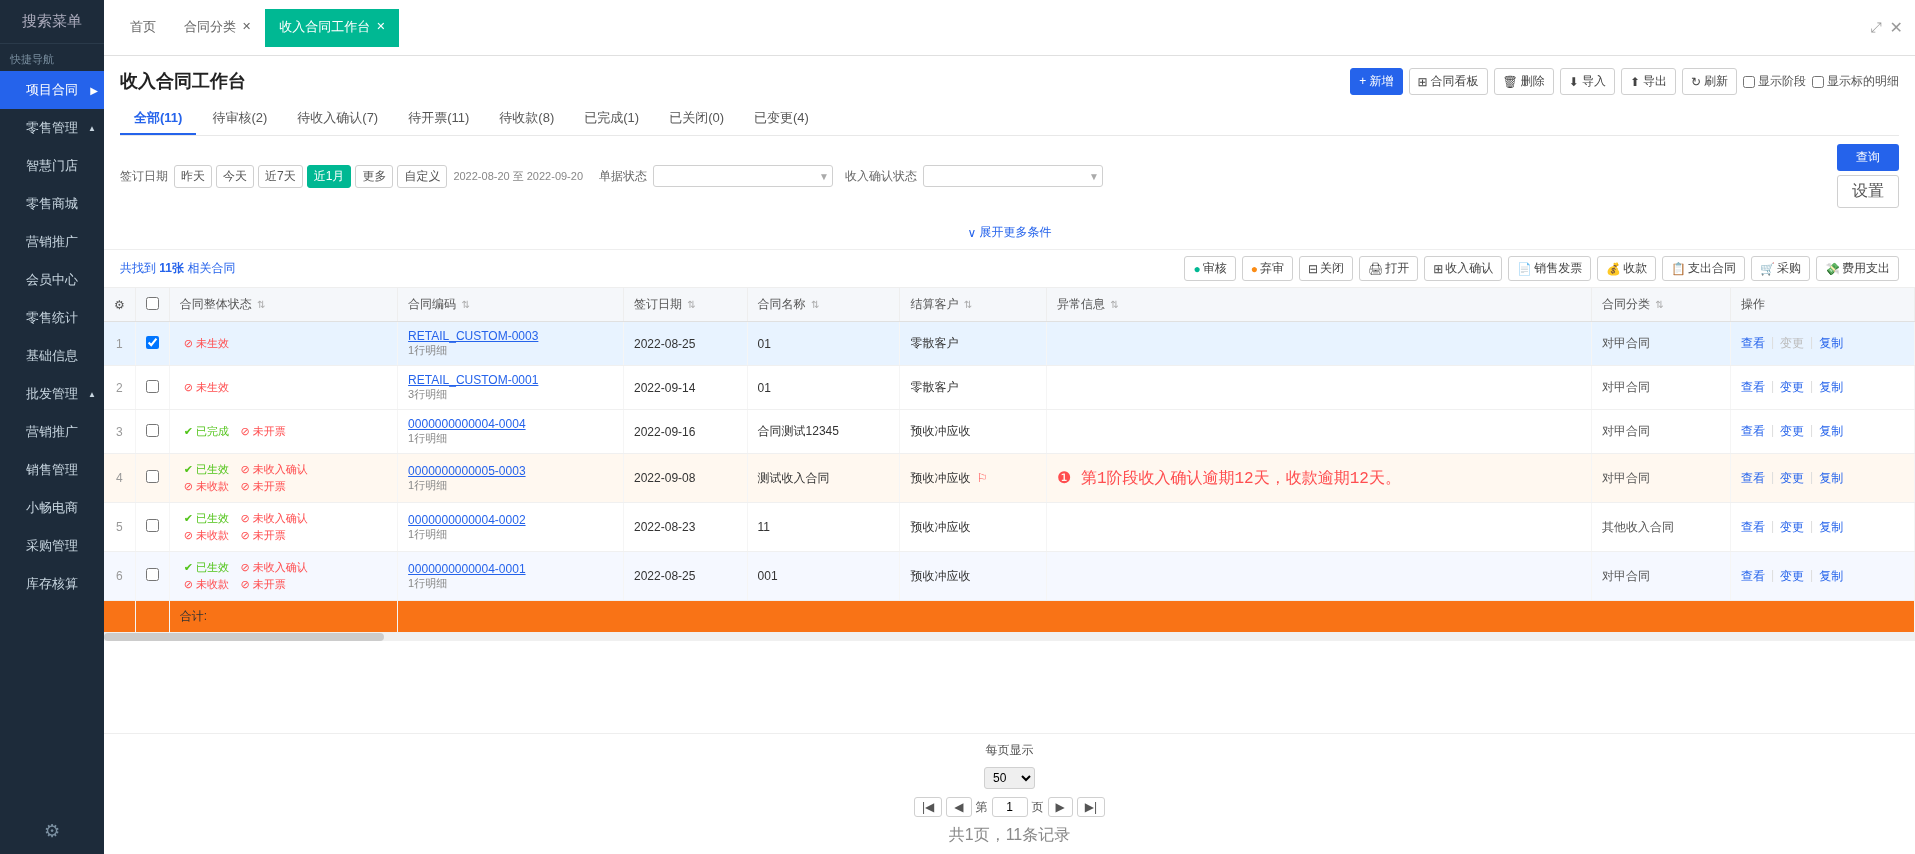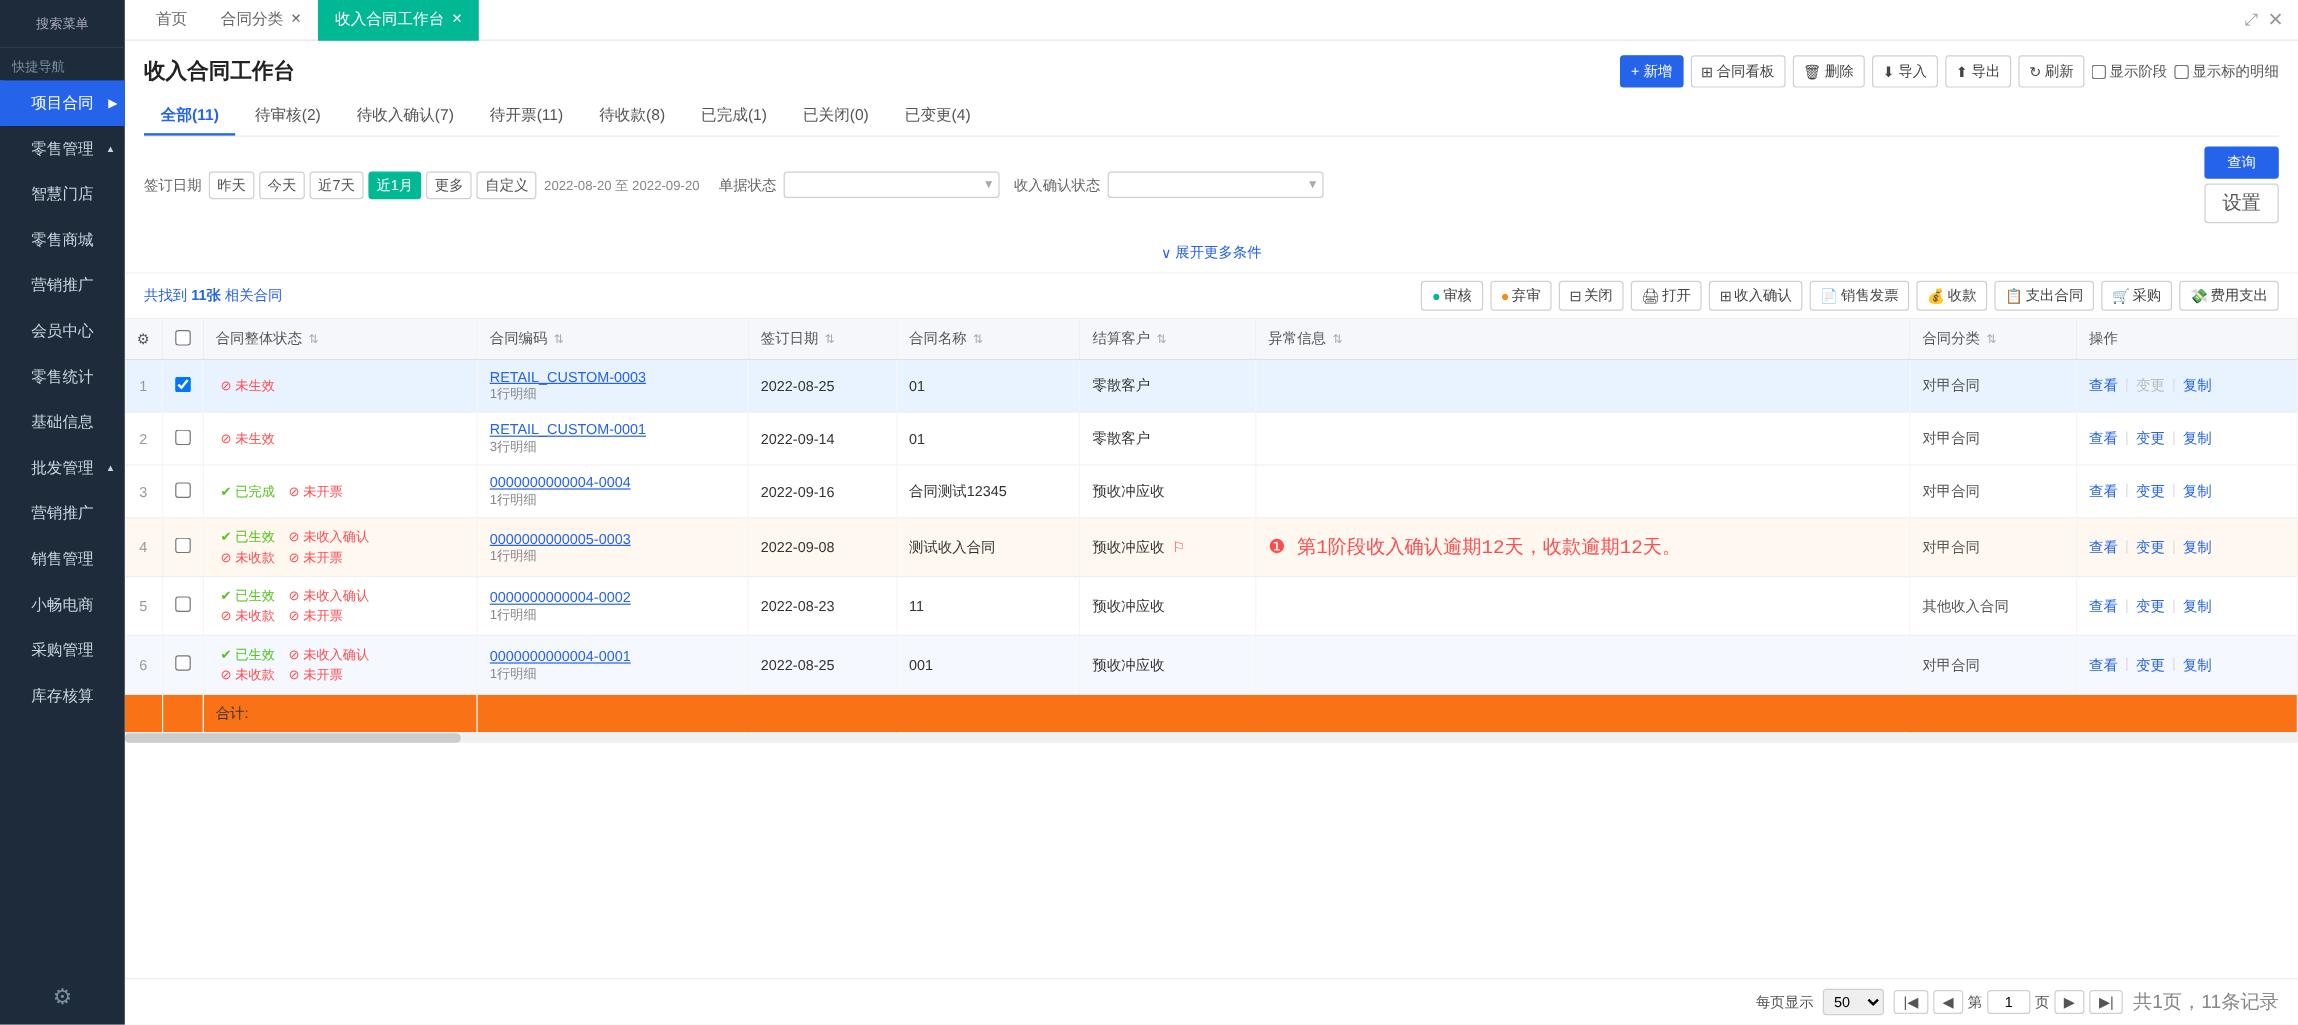--- a/index.html
+++ b/index.html
@@ -7,7 +7,7 @@
 
     
     .sidebar { width: 104px; background: #1d2b3a; display: flex; flex-direction: column; height: 100%; flex-shrink: 0; }
-    .sidebar-search { padding: 12px 8px; color: #aab; font-size: 11px; cursor: pointer; text-align: center; border-bottom: 1px solid #2a3a4a; }
+    .sidebar-search { padding: 12px 8px; color: #aab; font-size: 15px; cursor: pointer; text-align: center; border-bottom: 1px solid #2a3a4a; }
     .sidebar-nav-label { color: #7a8fa0; font-size: 11px; padding: 8px 10px 4px; }
     .sidebar-item { color: #c8d6e0; font-size: 13px; padding: 10px 0; text-align: center; cursor: pointer; position: relative; }
     .sidebar-item.active { background: #2563eb; color: #fff; }

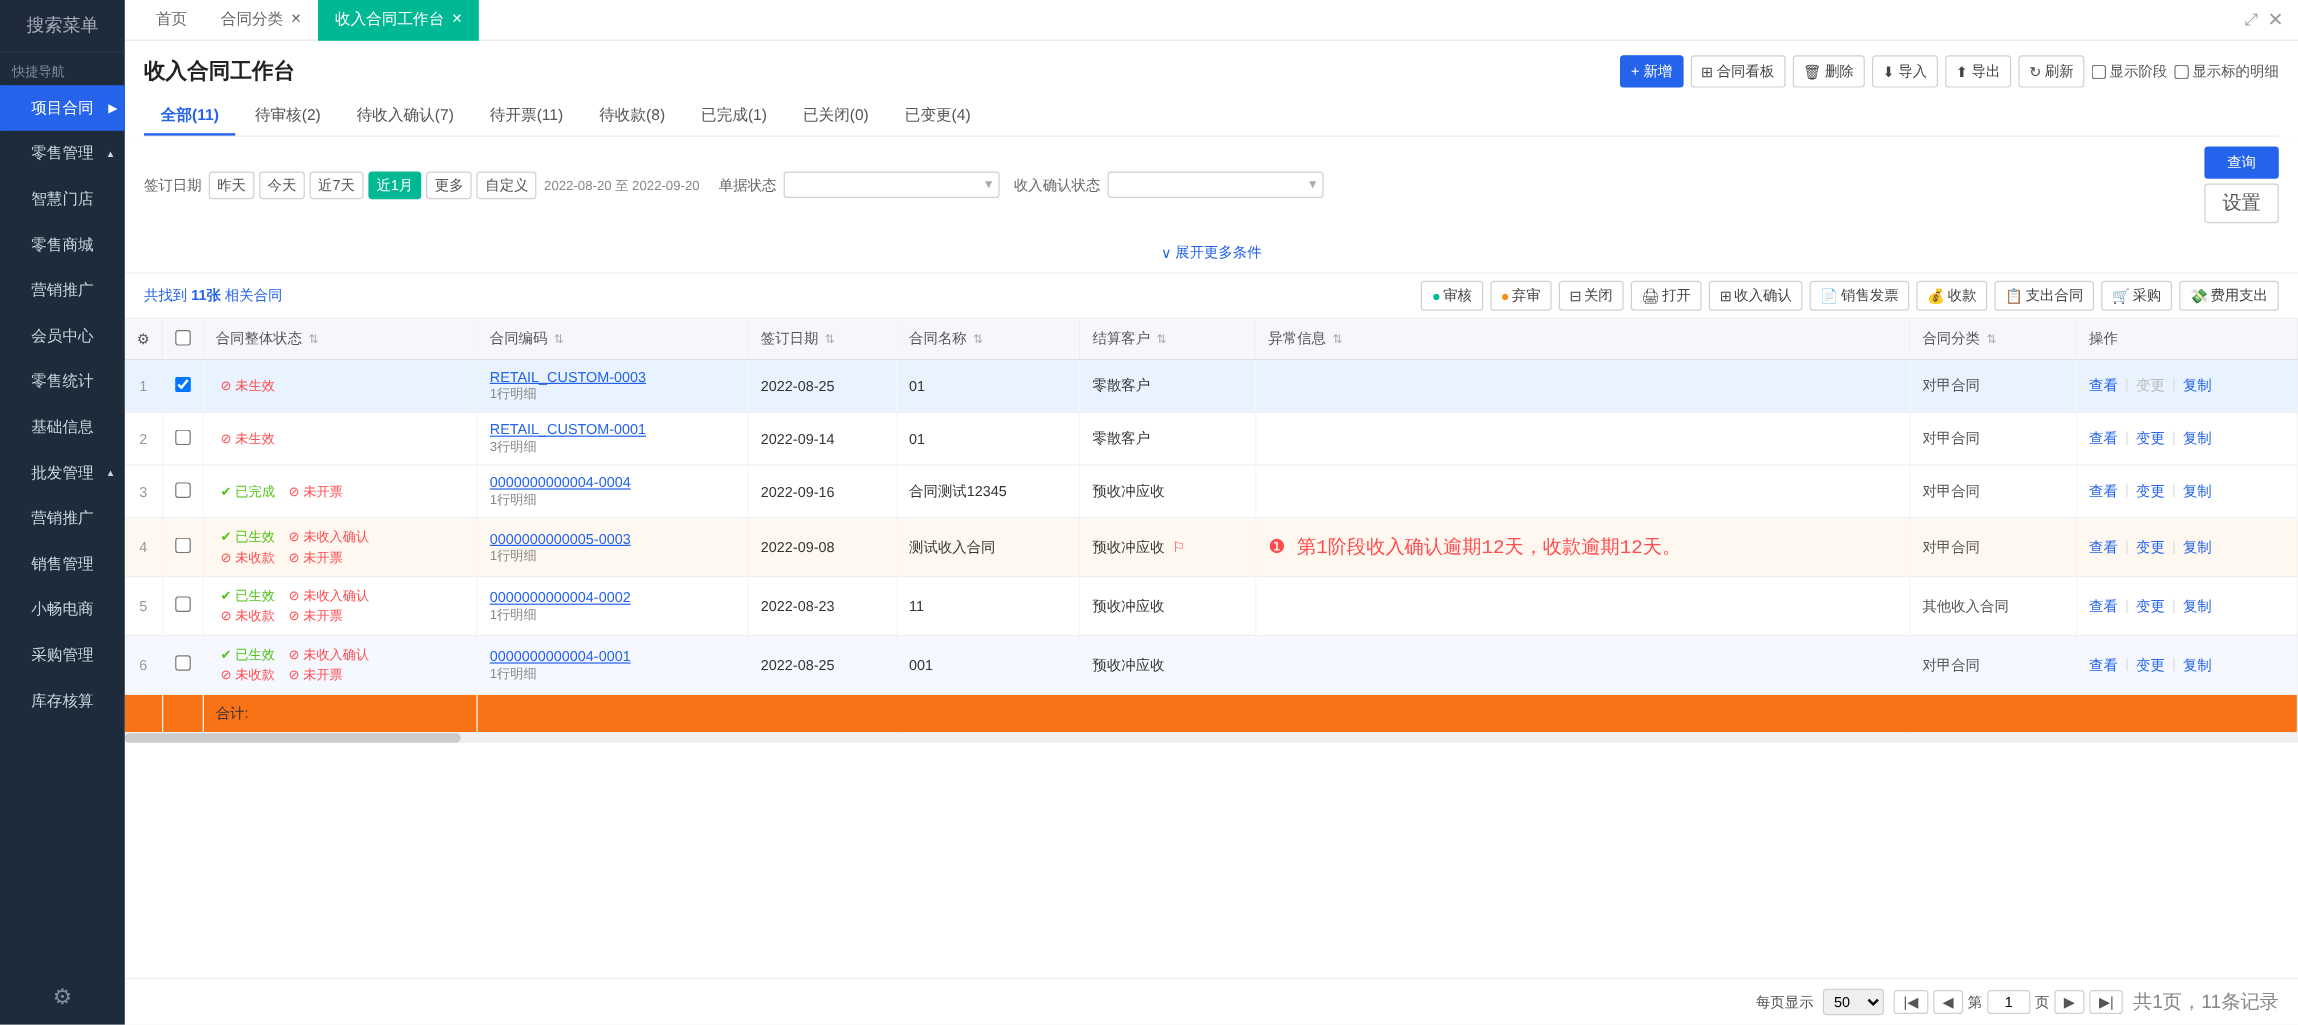--- a/index.html
+++ b/index.html
@@ -18,7 +18,7 @@
     .main { flex: 1; display: flex; flex-direction: column; overflow: hidden; }
 
     
-    .top-tabs { background: #fff; display: flex; align-items: center; border-bottom: 1px solid #e0e0e0; padding: 0 12px; height: 34px; flex-shrink: 0; }
+    .top-tabs { background: #fff; display: flex; align-items: center; border-bottom: 1px solid #e0e0e0; padding: 0 12px; height: 56px; flex-shrink: 0; }
     .top-tab { padding: 0 14px; height: 38px; display: flex; align-items: center; font-size: 13px; color: #666; cursor: pointer; border-bottom: 2px solid transparent; }
     .top-tab.active { background: #00b893; color: #fff; border-bottom: 2px solid #00b893; }
     .top-tab .close-btn { margin-left: 6px; font-size: 11px; cursor: pointer; }

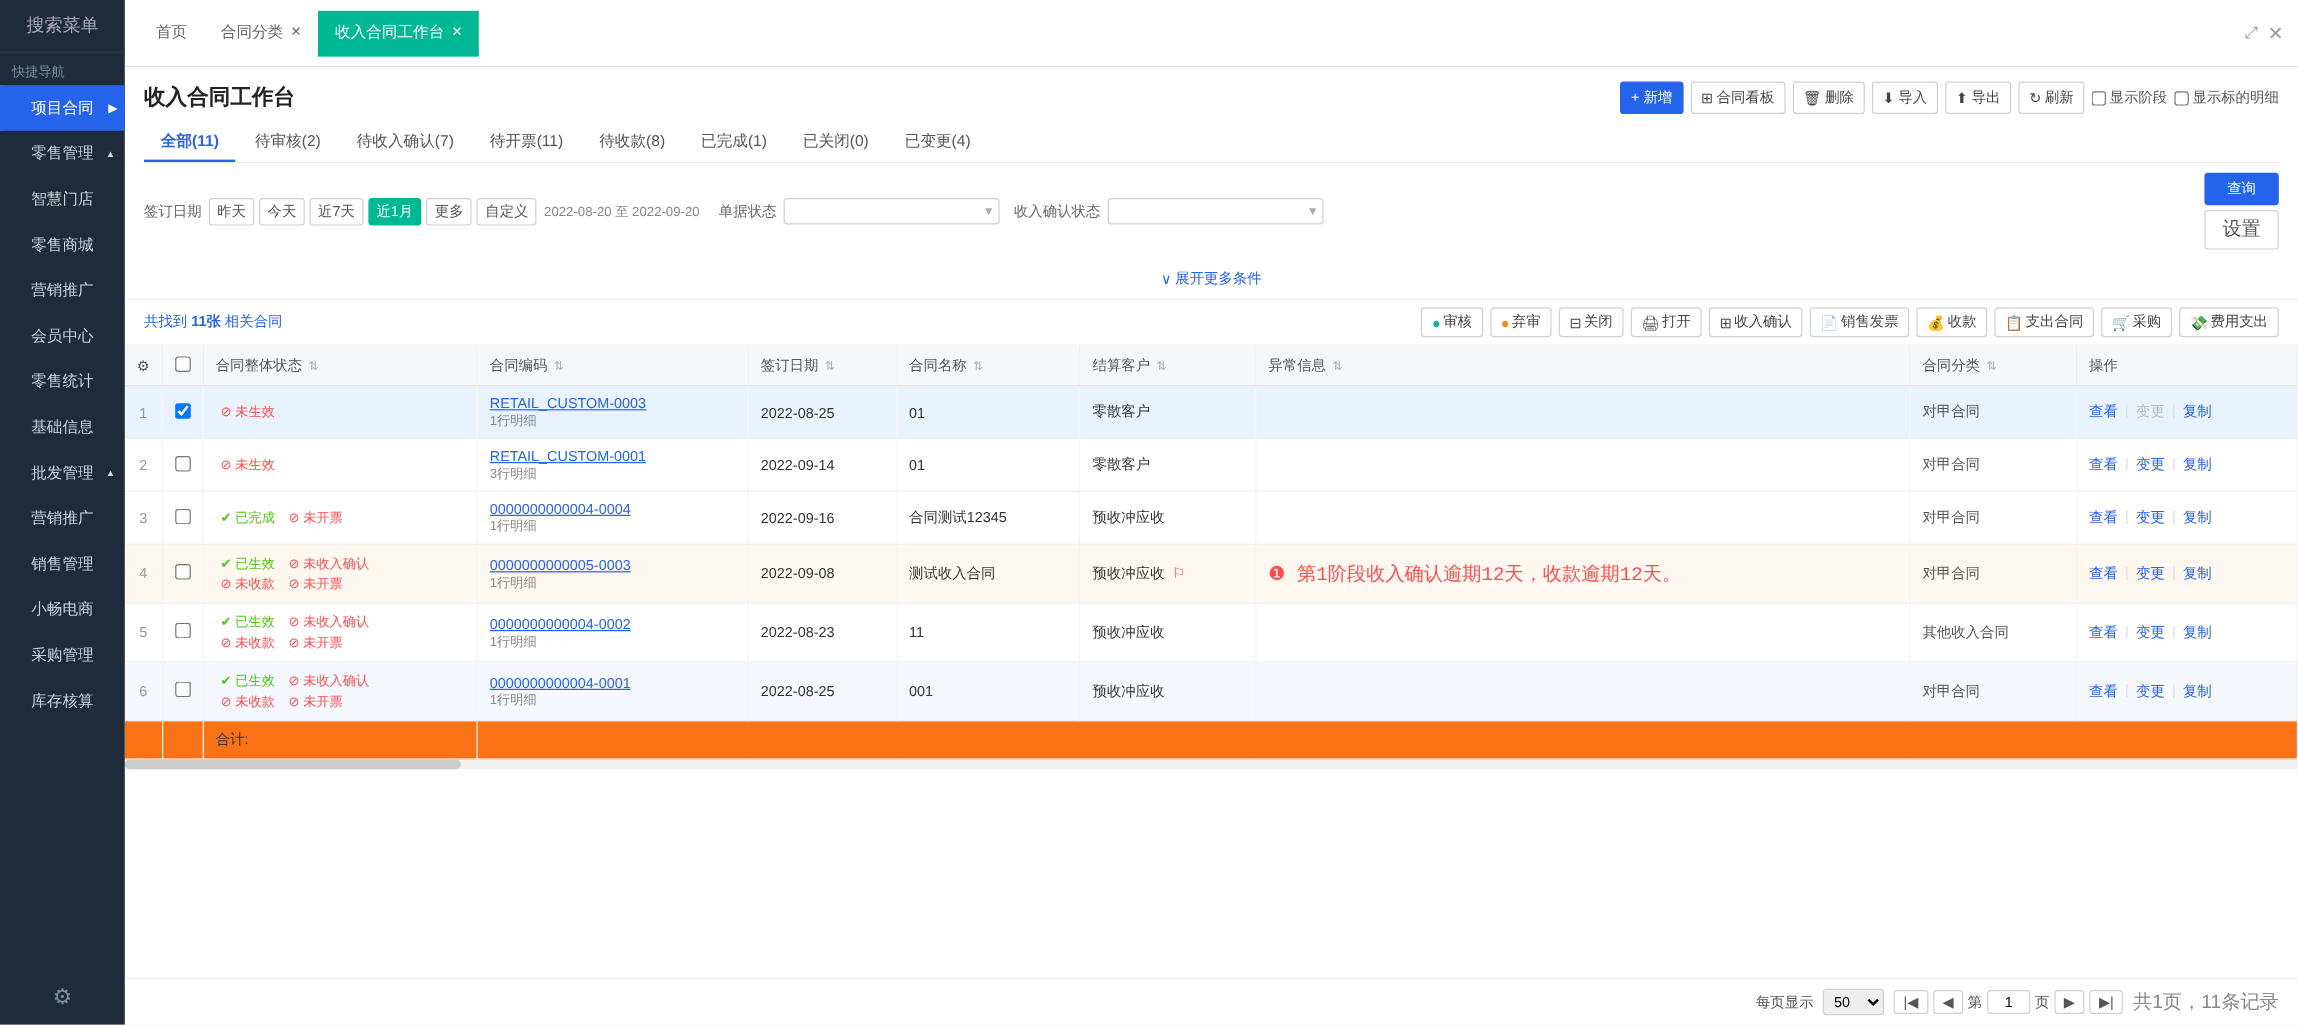--- a/index.html
+++ b/index.html
@@ -83,7 +83,7 @@
     .summary-row td { background: #f97316; font-weight: 500; }
 
     
-    .table-footer { background: #fff; border-top: 1px solid #eee; padding: 8px 16px; display: flex; align-items: center; justify-content: flex-end; gap: 8px; flex-shrink: 0; font-size: 12px; color: #555; }
+    .table-footer { background: #fff; border-top: 1px solid #eee; padding: 8px 16px; display: flex; align-items: center; justify-content: flex-end; gap: 8px; flex-shrink: 0; font-size: 12px; color: #555; flex-direction: column; }
     .page-size-select { border: 1px solid #d0d0d0; border-radius: 3px; padding: 2px 4px; font-size: 12px; }
     .page-nav { display: flex; align-items: center; gap: 4px; }
     .page-nav-btn { border: 1px solid #d0d0d0; background: #fff; border-radius: 3px; padding: 2px 7px; cursor: pointer; font-size: 12px; color: #555; }

